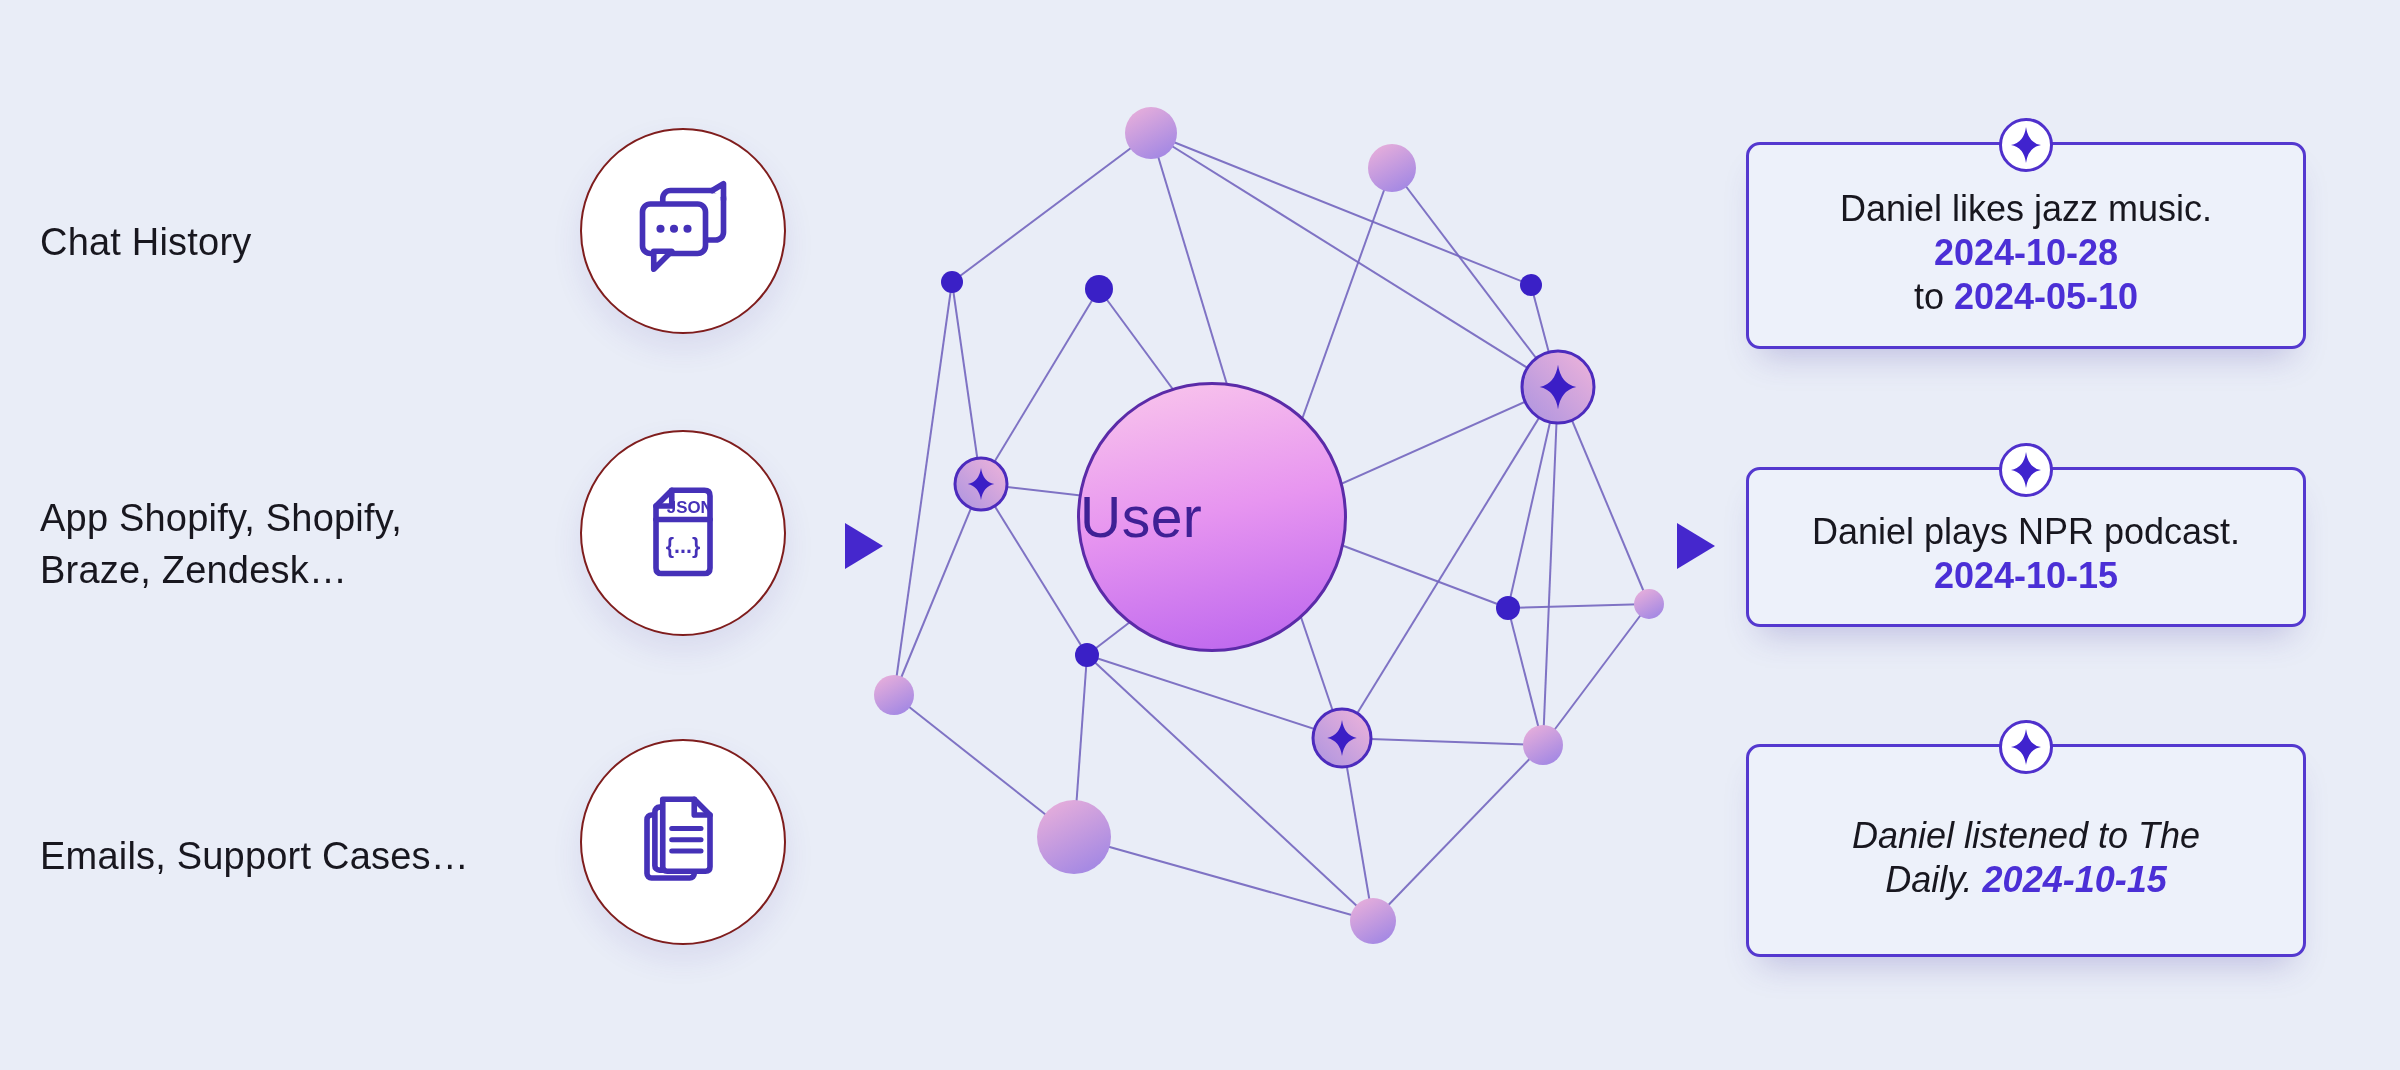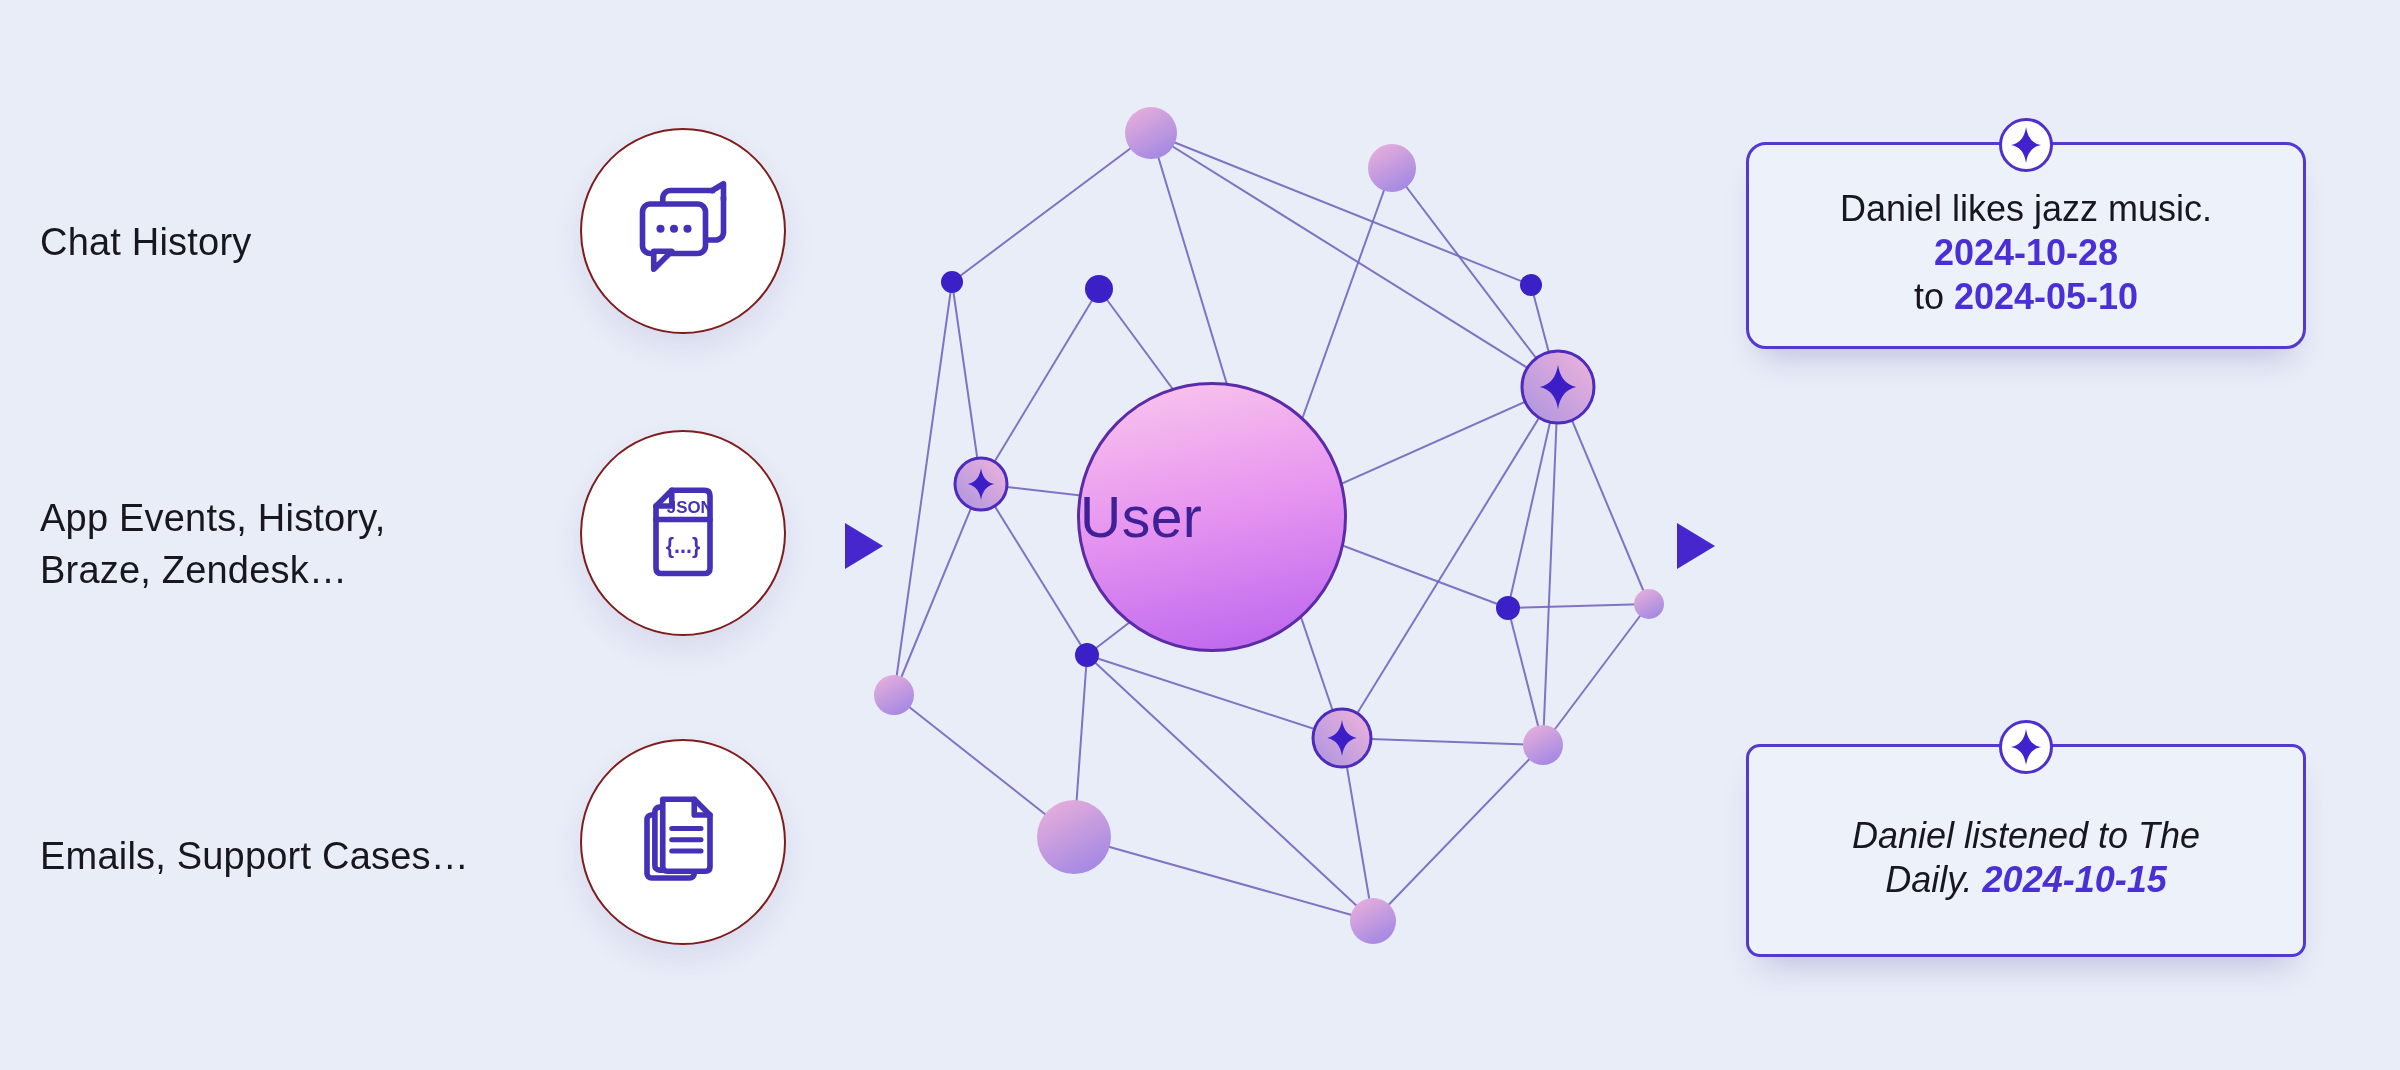--- a/index.html
+++ b/index.html
@@ -44,7 +44,7 @@
     box-shadow:0 20px 32px -14px rgba(76,60,160,.28);
     display:flex;flex-direction:column;align-items:center;justify-content:center;
     padding-top:14px;}
-  #card-1{top:142px;height:207px;border-radius:20px;}
+  #card-1{top:142px;height:207px;}
   #card-2{top:467px;height:160px;}
   #card-3{top:744px;height:213px;font-style:italic;}
   .mline{font-size:36px;line-height:44px;color:#18171f;text-align:center;white-space:nowrap;}

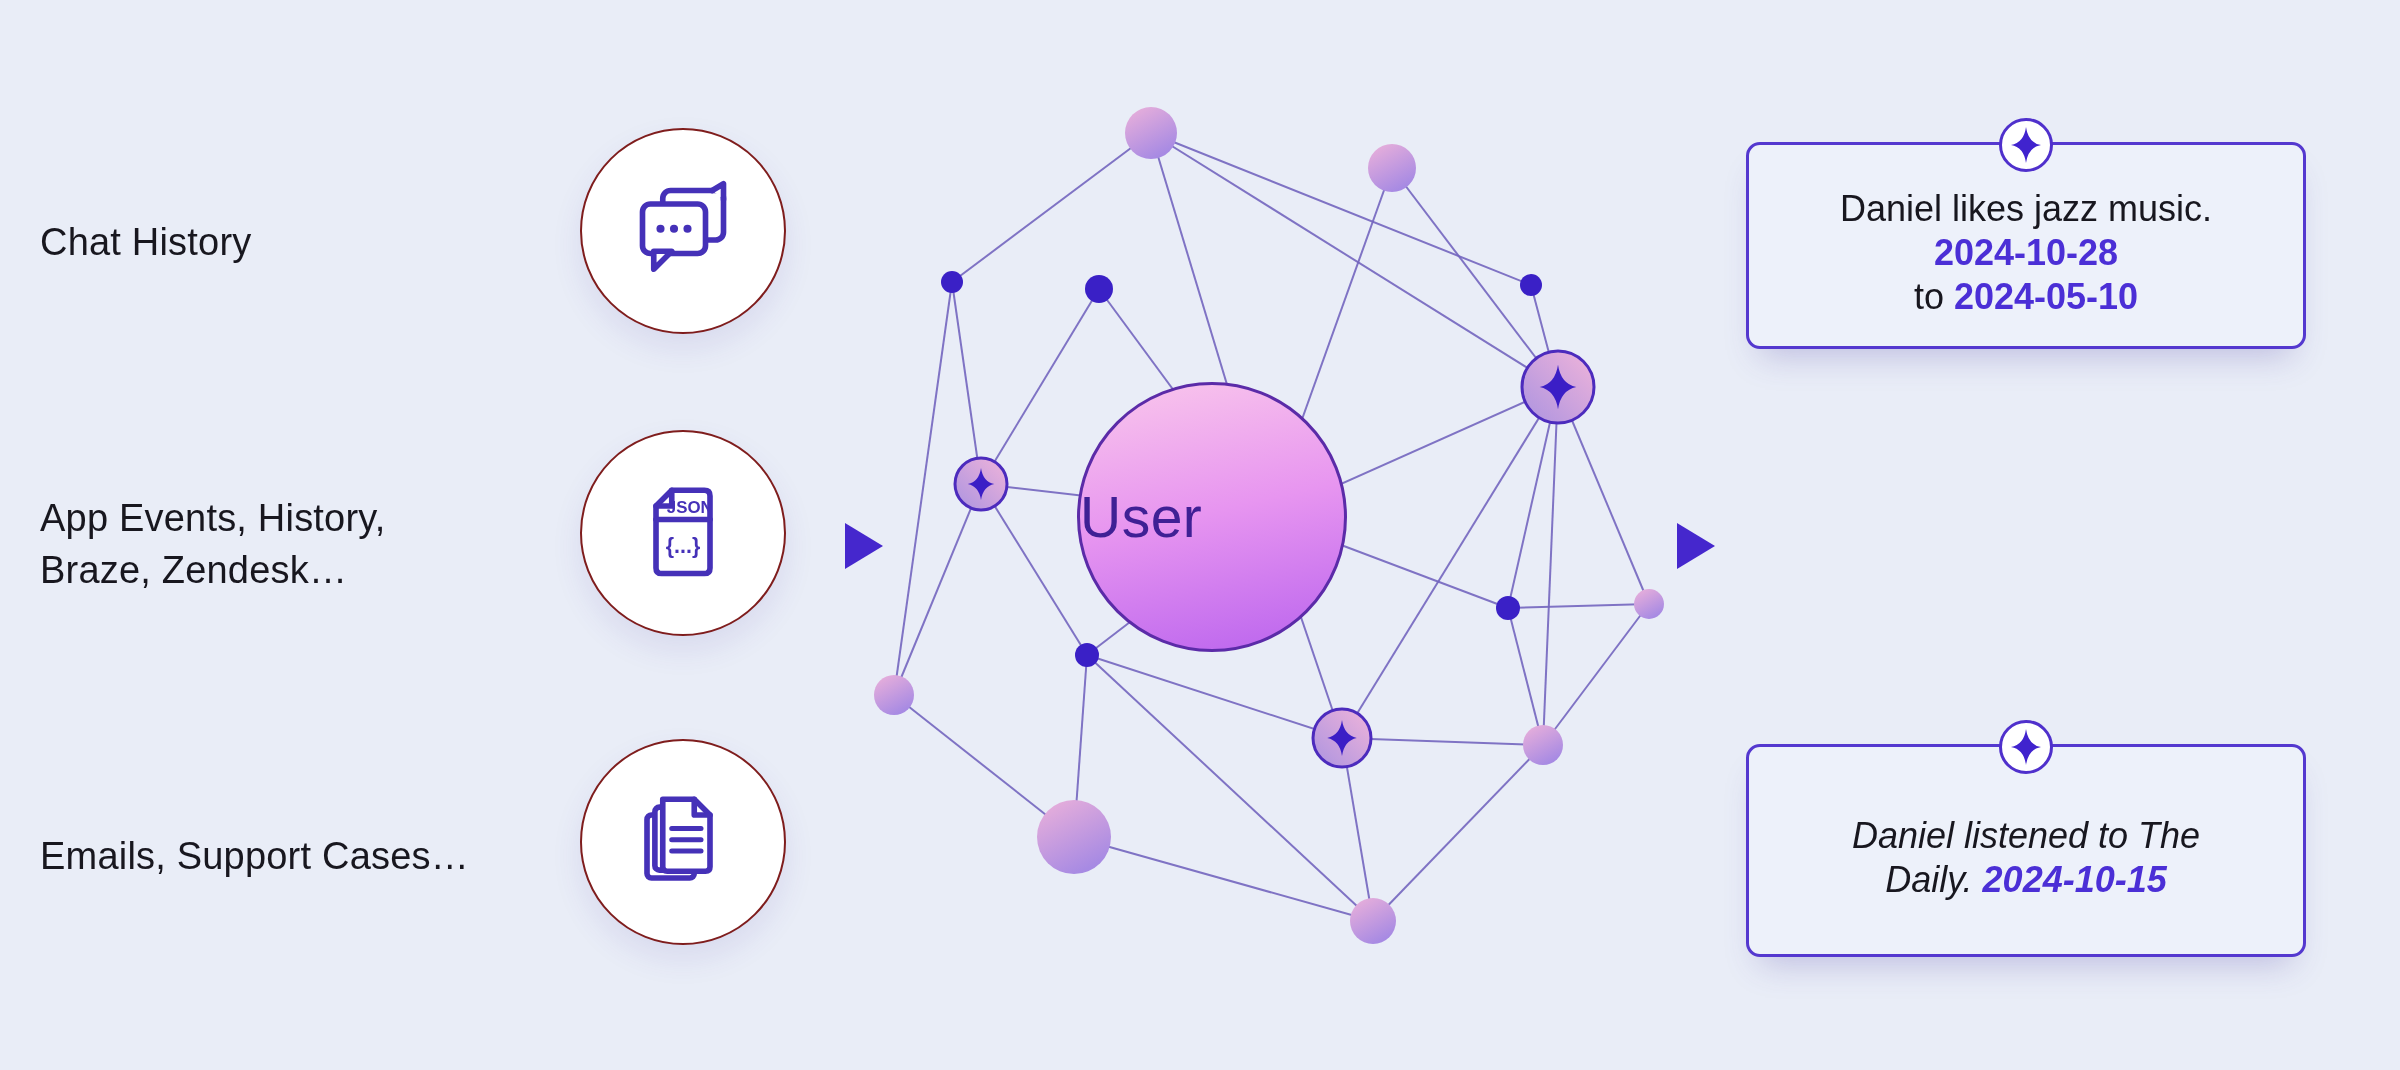--- a/index.html
+++ b/index.html
@@ -134,7 +134,7 @@
     <div>Chat History</div>
   </div>
   <div class="src-label" id="label-events">
-    <div>App Events, History,</div>
+    <div>App Shopify, Shopify,</div>
     <div>Braze, Zendesk…</div>
   </div>
   <div class="src-label" id="label-emails">

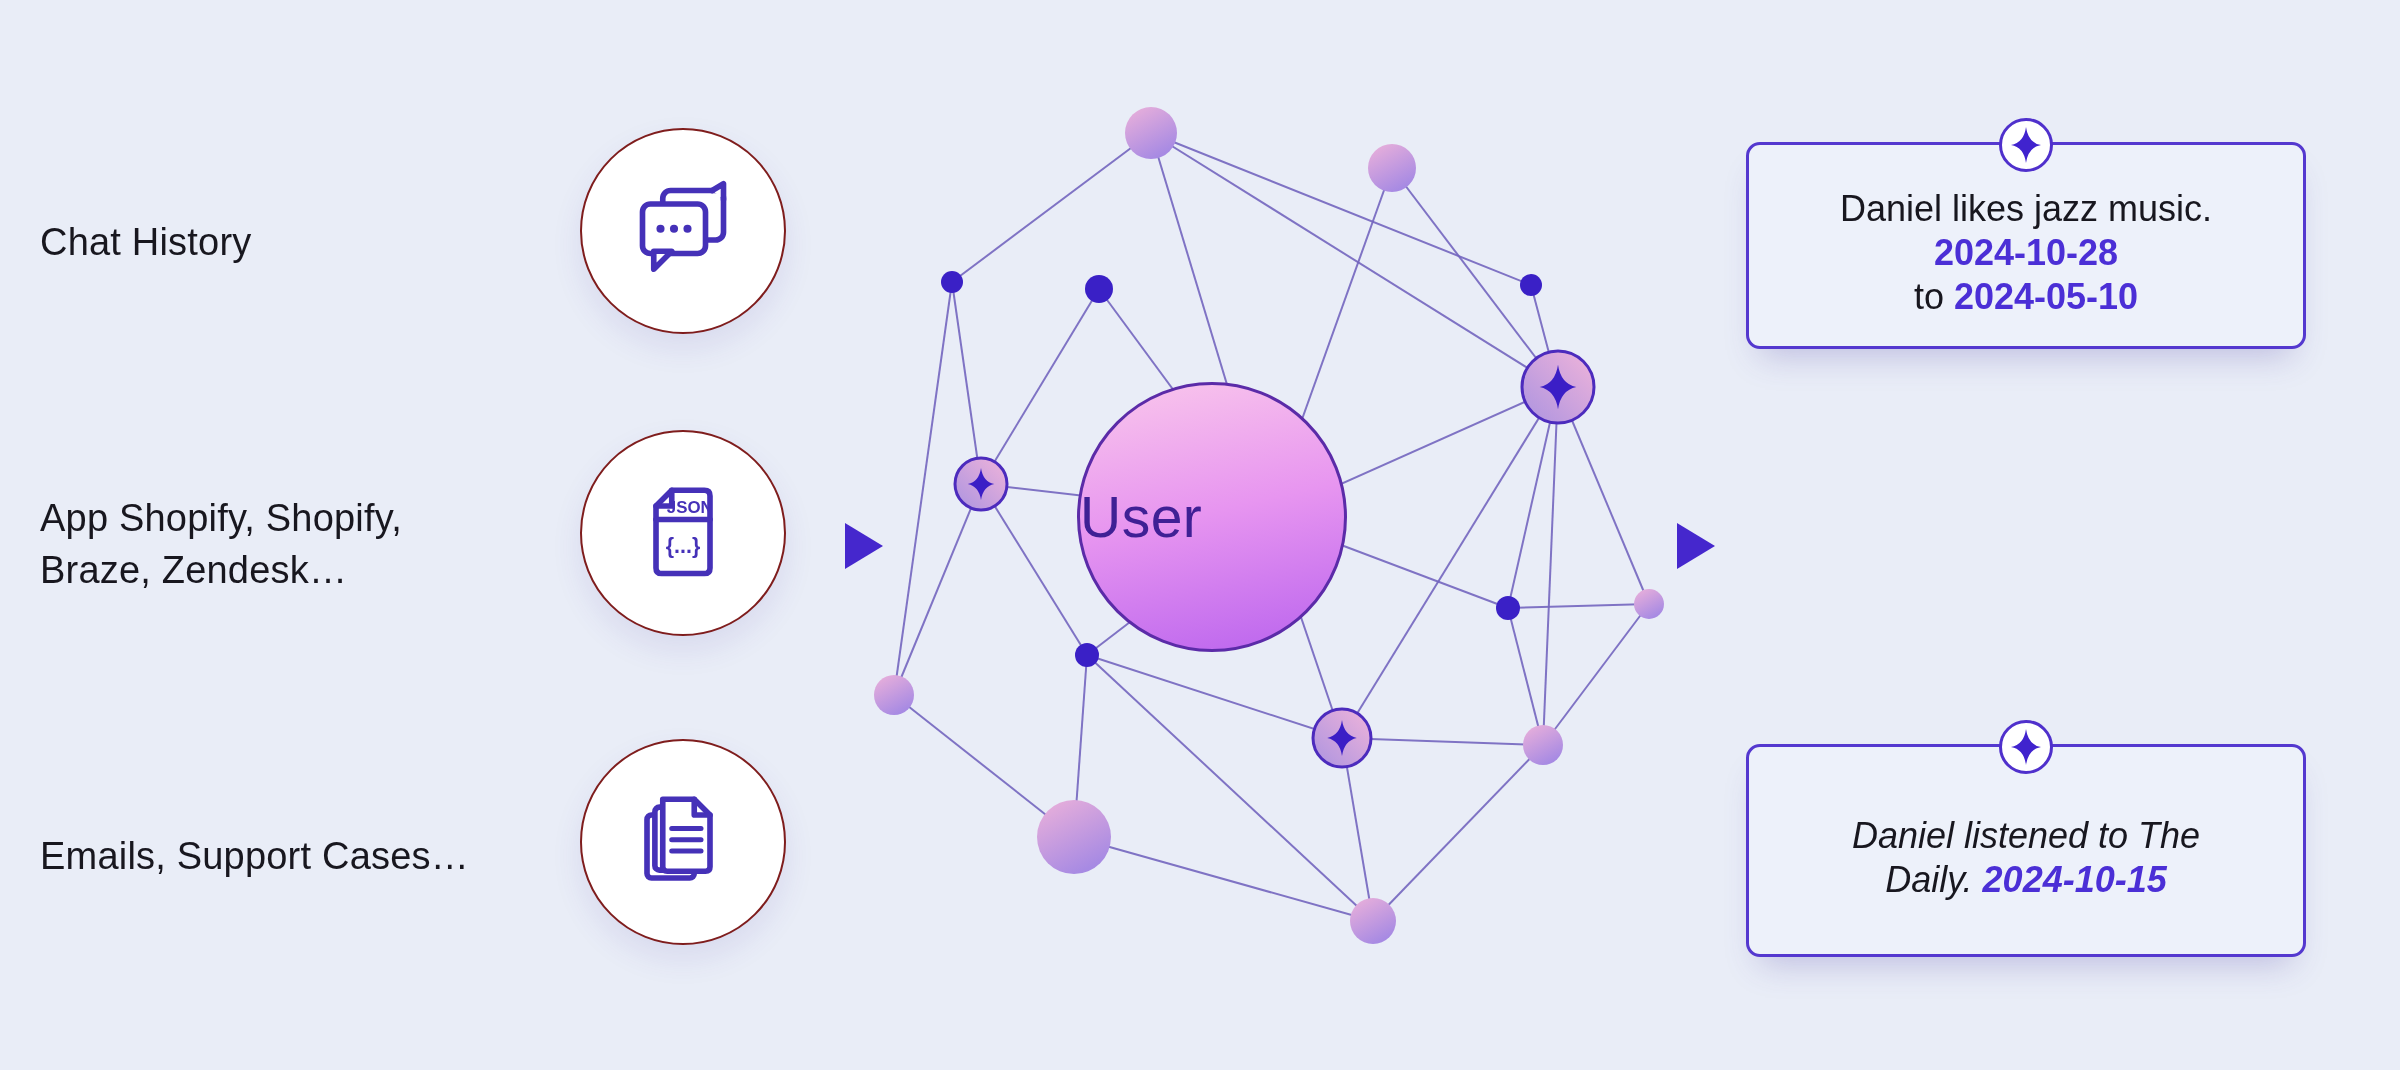--- a/index.html
+++ b/index.html
@@ -191,6 +191,15 @@
     <div class="mline"><span>to </span><span class="accent">2024-05-10</span></div>
   </div>
 
+  <div class="memory-card" id="card-2">
+    <div class="badge">
+      <svg width="36" height="38" viewBox="0 0 36 38">
+        <path d="M18 1 Q20.2 16.8 33 19 Q20.2 21.2 18 37 Q15.8 21.2 3 19 Q15.8 16.8 18 1 Z" fill="#4023ce"></path>
+      </svg>
+    </div>
+    <div class="mline">Daniel plays NPR podcast.</div>
+    <div class="mline accent">2024-10-15</div>
+  </div>
 
   <div class="memory-card" id="card-3">
     <div class="badge">

